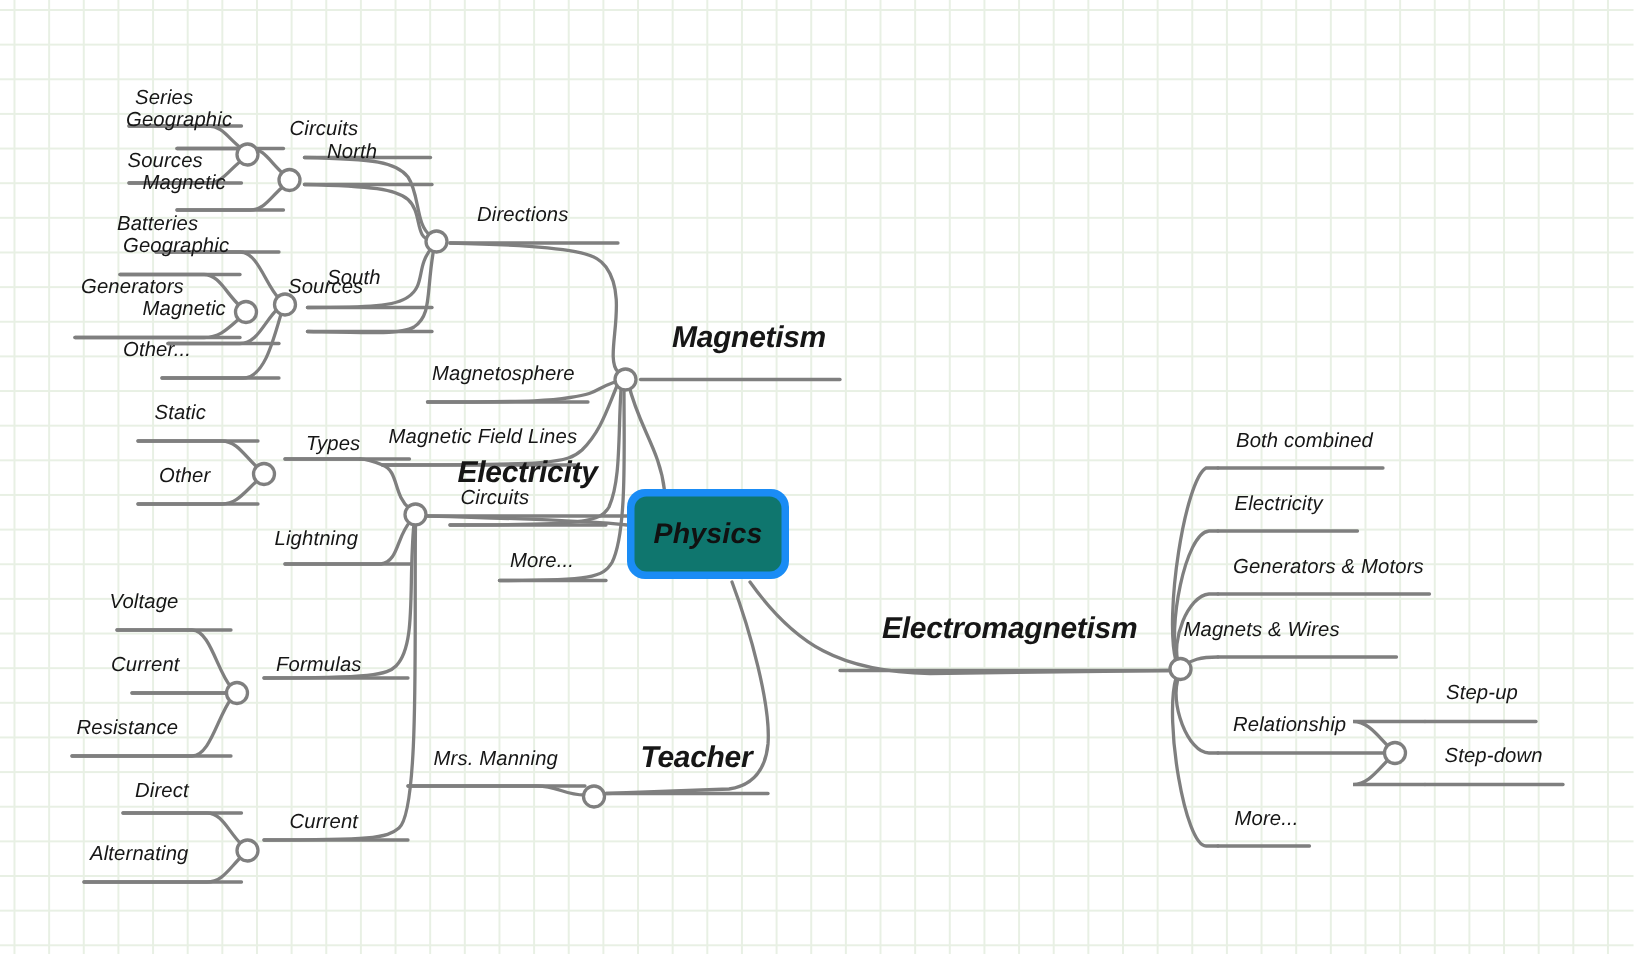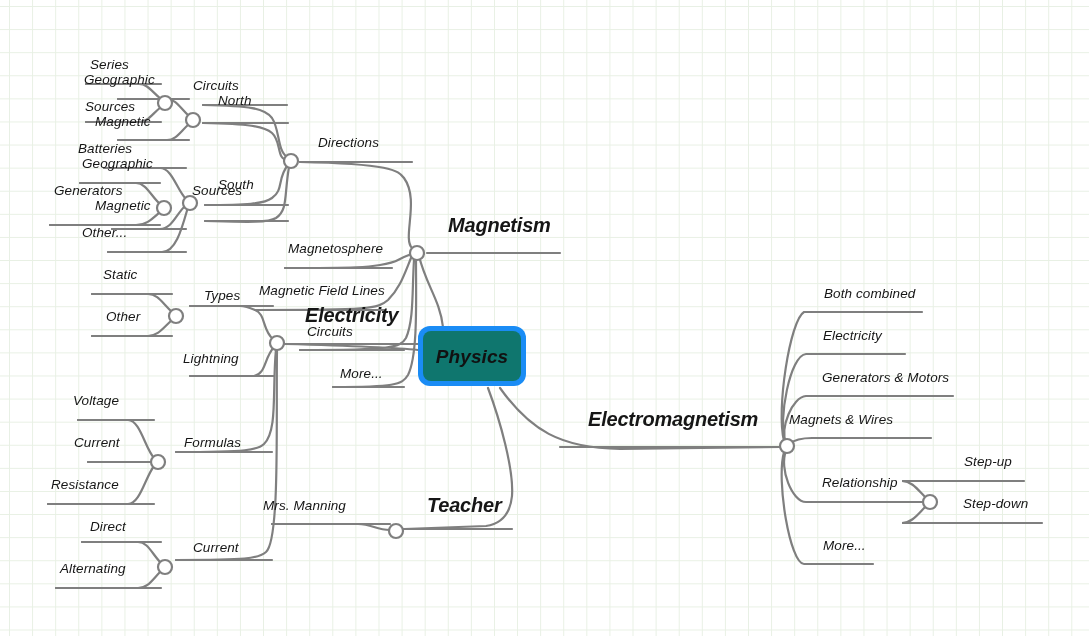--- a/index.html
+++ b/index.html
@@ -233,7 +233,7 @@
 <div class="lbl" style="left:60px;top:562px">Alternating</div>
 <div class="lbl" style="left:193px;top:541px">Current</div>
 
-<div class="lbl" style="left:263px;top:499px">Mrs. Manning</div>
+<div class="lbl" style="left:289px;top:499px">Mrs. Manning</div>
 <div class="lbl major" style="left:427px;top:495px">Teacher</div>
 
 <div class="lbl major" style="left:588px;top:409px">Electromagnetism</div>

